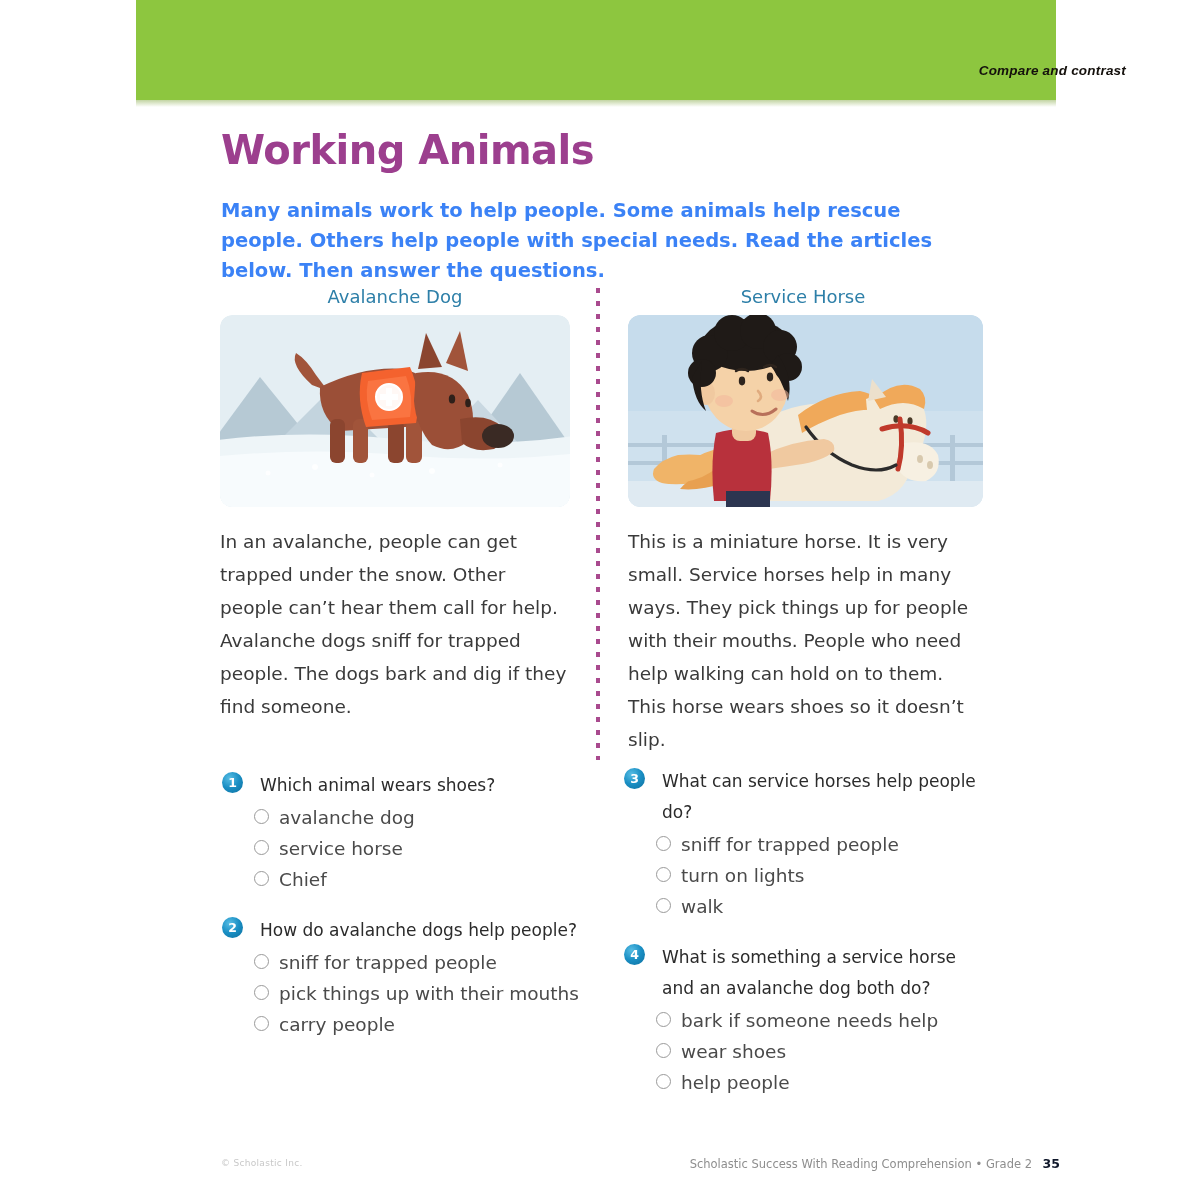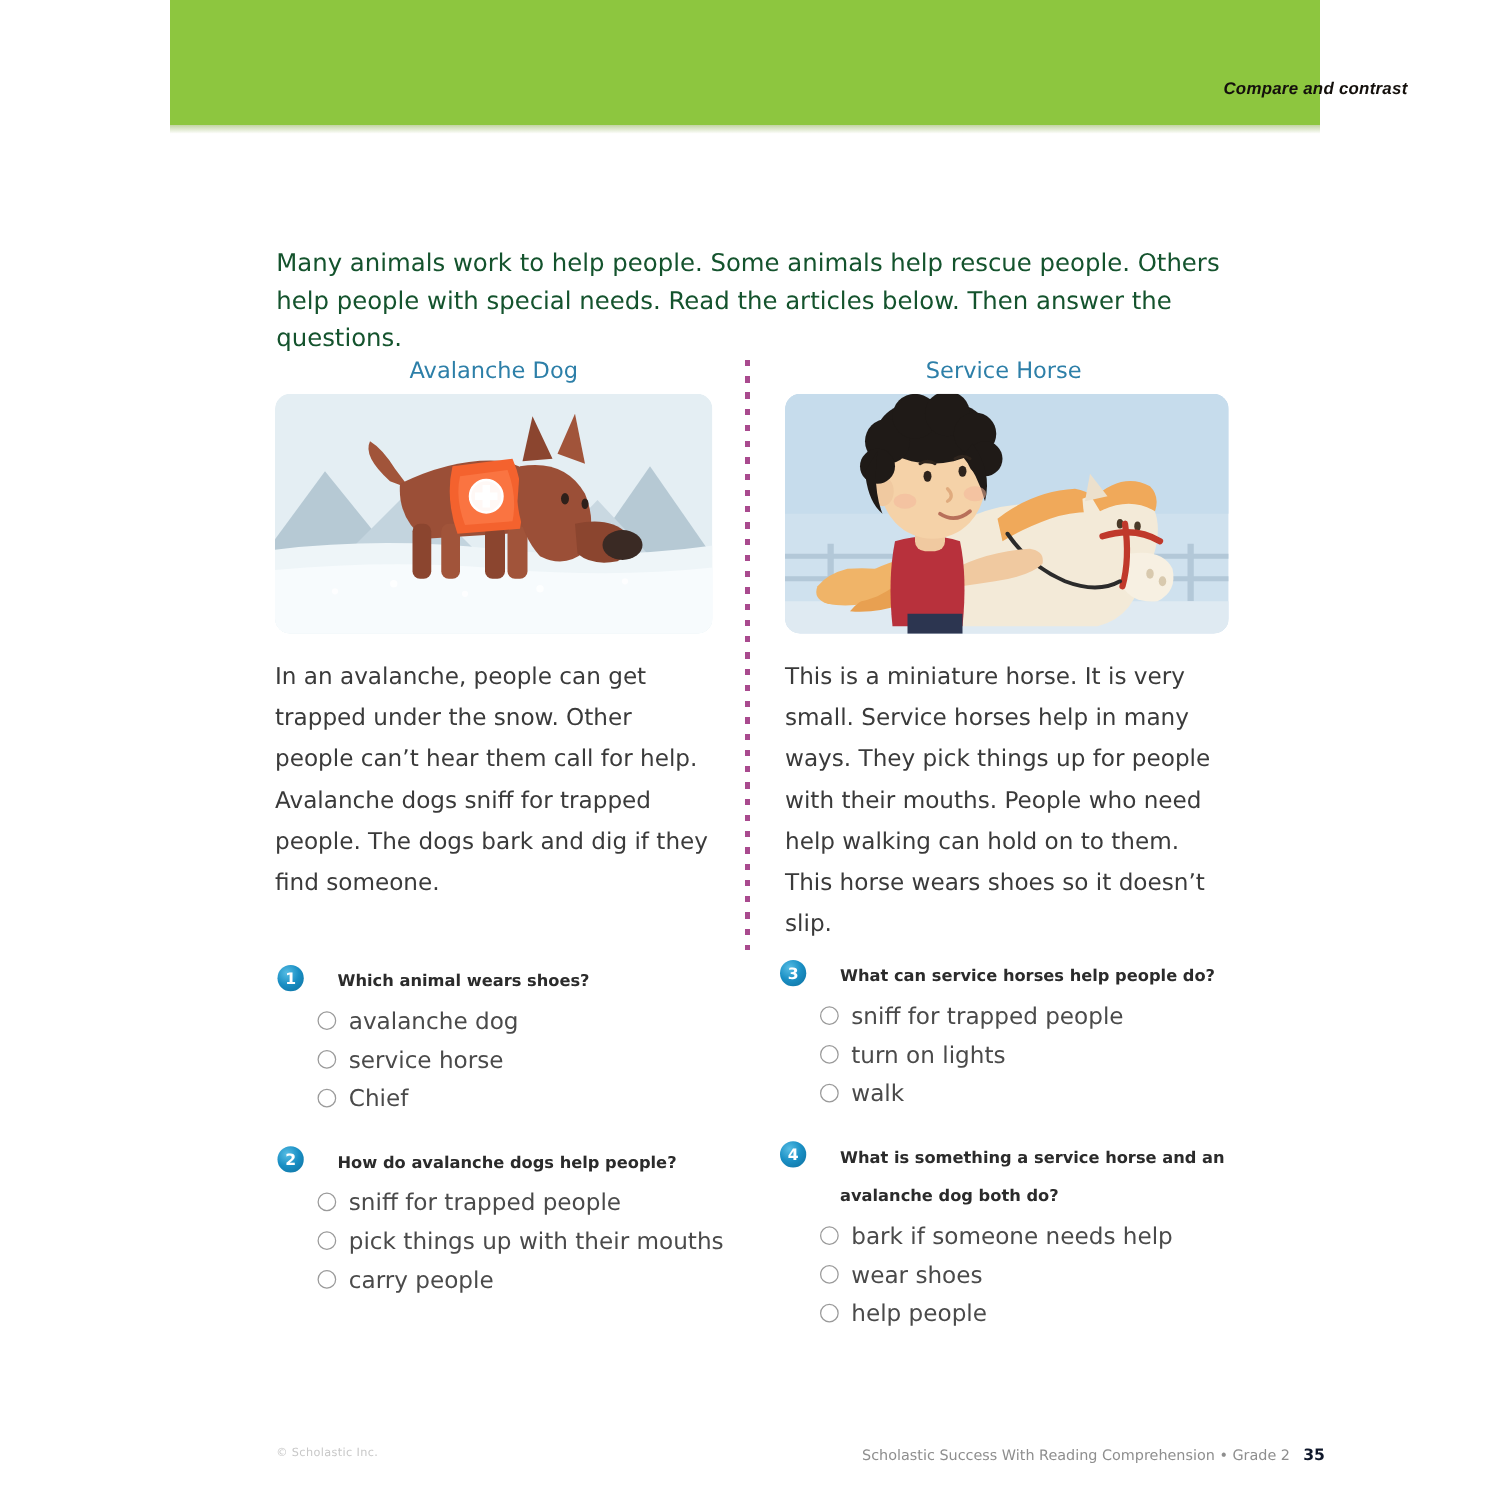--- a/index.html
+++ b/index.html
@@ -223,6 +223,7 @@
   <div class="banner-shadow"></div>
   <div class="banner-label">Compare and contrast</div>
 
+  <div class="title">Working Animals</div>
 
   <div class="intro">Many animals work to help people. Some animals help rescue people. Others help people with special needs. Read the articles below. Then answer the questions.</div>
 

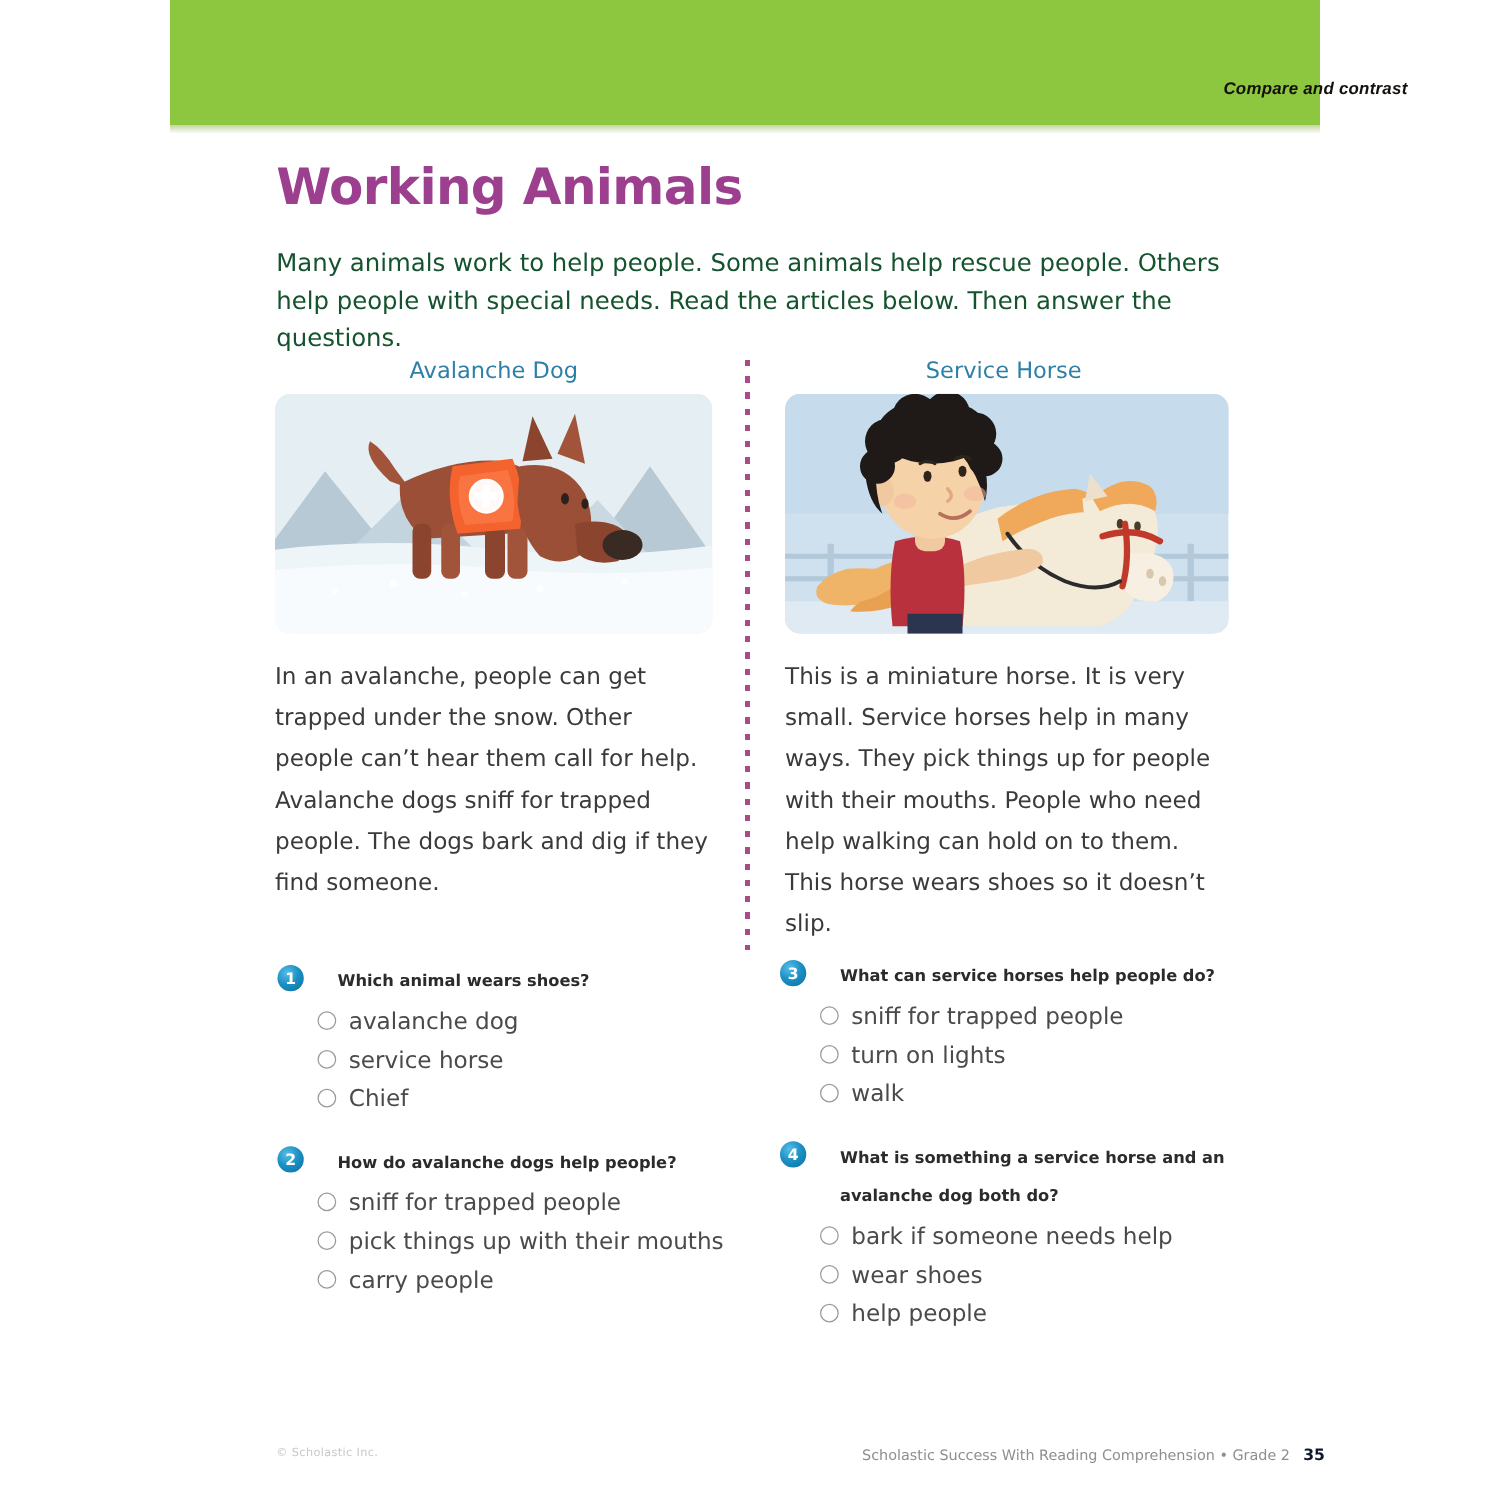--- a/index.html
+++ b/index.html
@@ -72,8 +72,9 @@
     width: 760px;
     font-size: 19.5px;
     line-height: 30px;
-    color: #14532d;
-    font-family: "DejaVu Sans", sans-serif;
+    color: #3b82f6;
+    font-family: "DejaVu Sans", sans-serif;
+    font-weight: bold;
   }
 
   

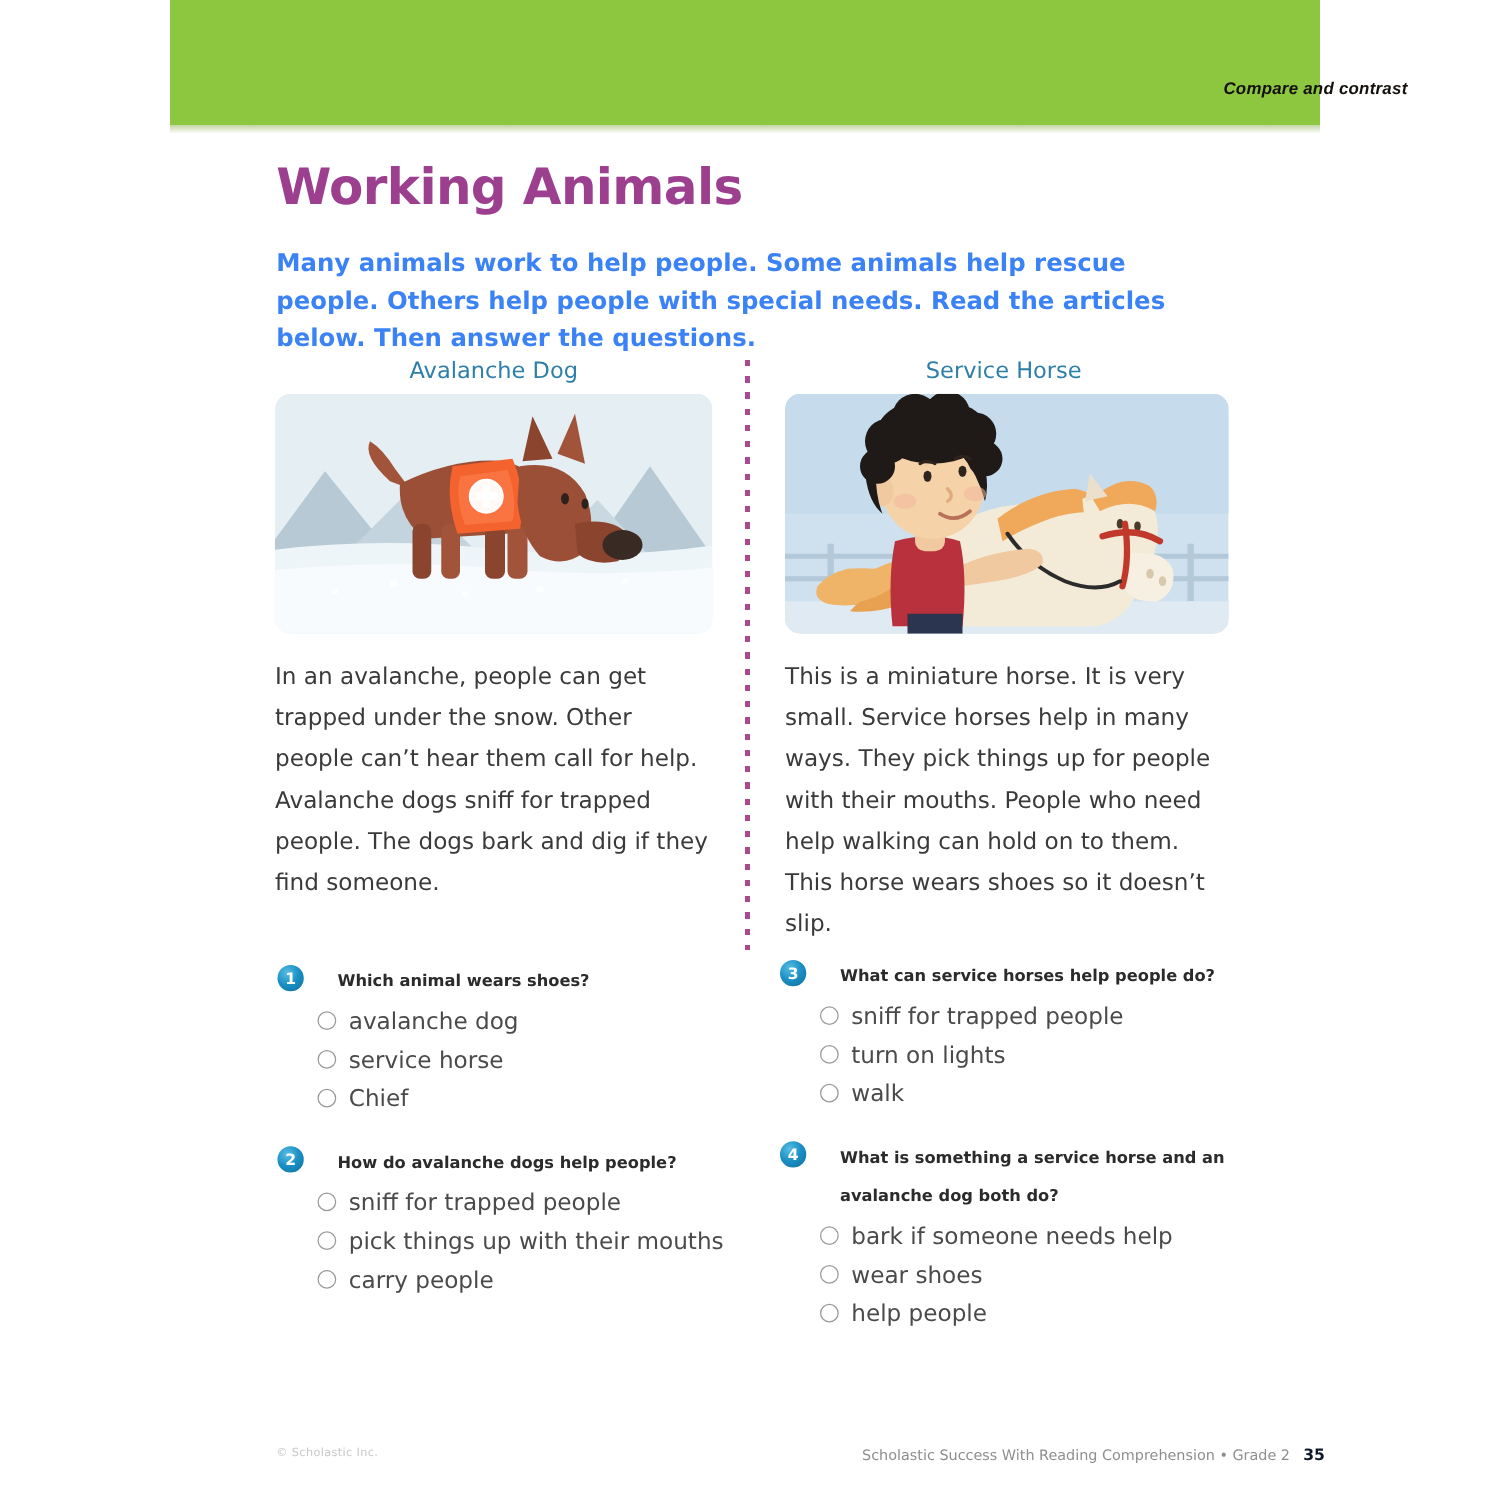--- a/index.html
+++ b/index.html
@@ -154,12 +154,11 @@
     font-family: "DejaVu Sans", sans-serif;
   }
   .q-text {
-    margin-left: 48px;
-    font-size: 13px;
+    margin-left: 38px;
+    font-size: 17px;
     line-height: 31px;
     color: #2b2b2b;
     font-family: "DejaVu Sans", sans-serif;
-    font-weight: bold;
   }
   .options {
     margin-left: 32px;

